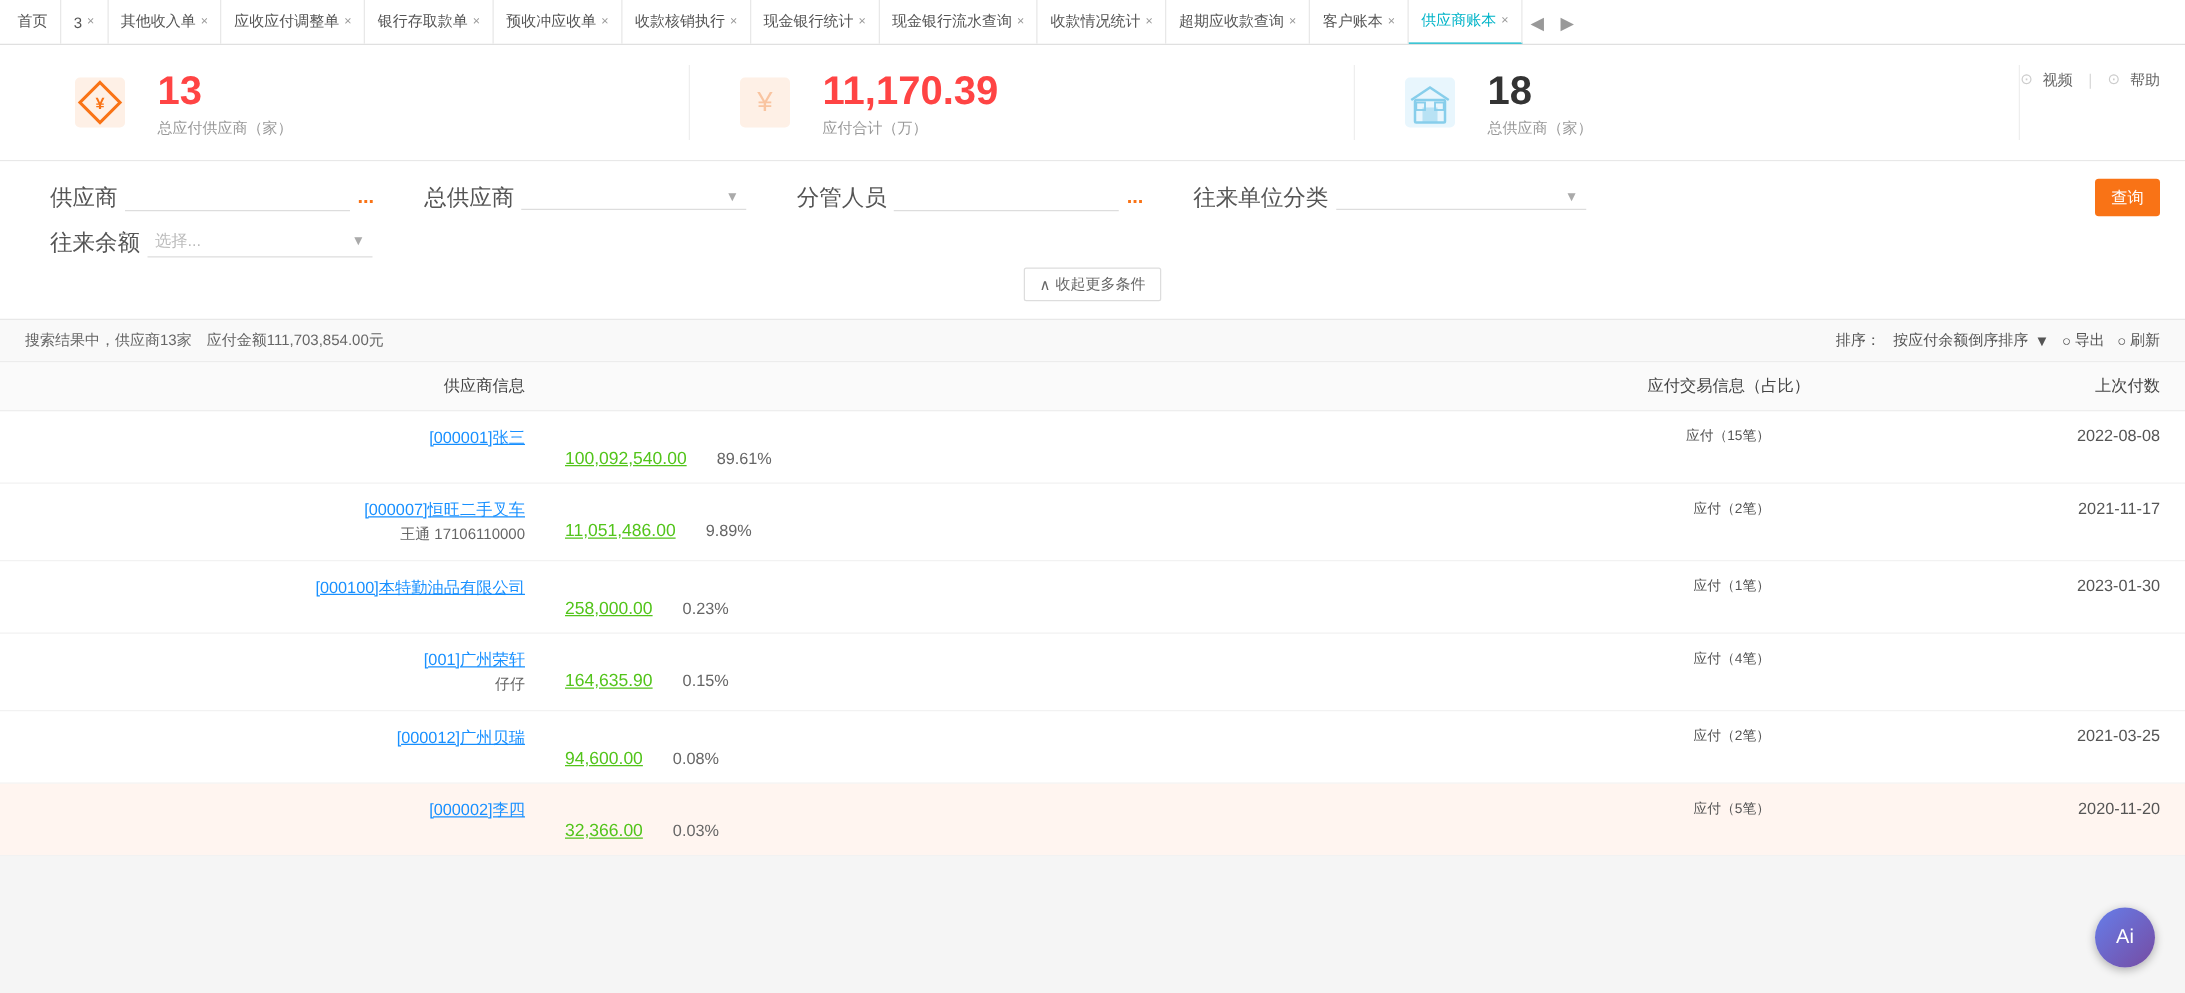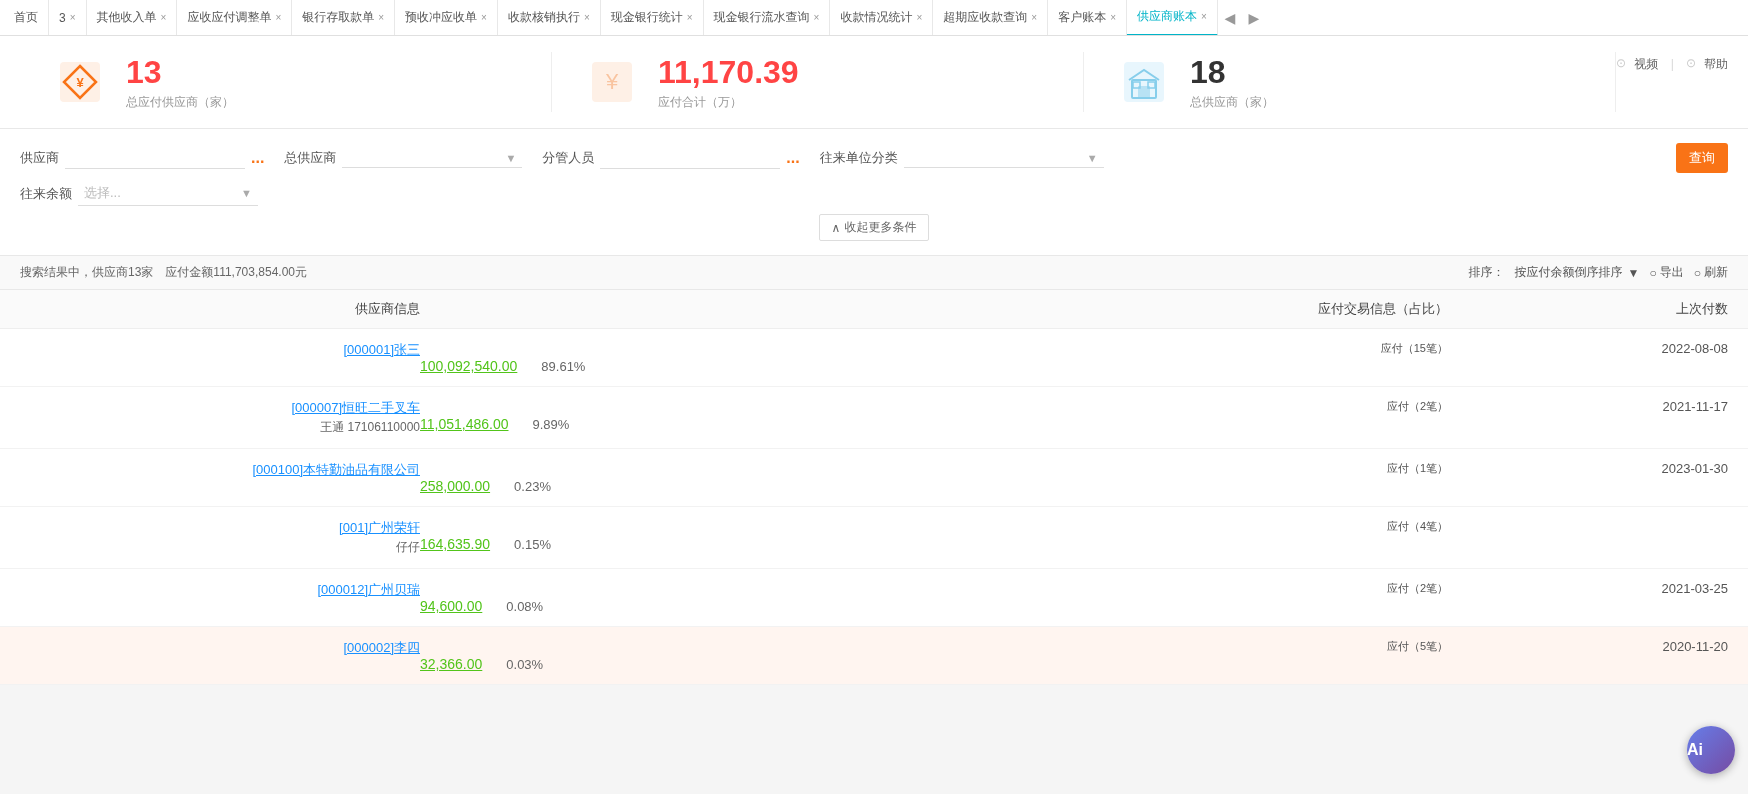--- a/index.html
+++ b/index.html
@@ -105,9 +105,10 @@
       gap: 6px;
     }
     .filter-label {
-      font-size: 13px;
+      font-size: 18px;
       color: #555;
       white-space: nowrap;
+      margin-left: 20px;
     }
     .filter-input {
       border: none;

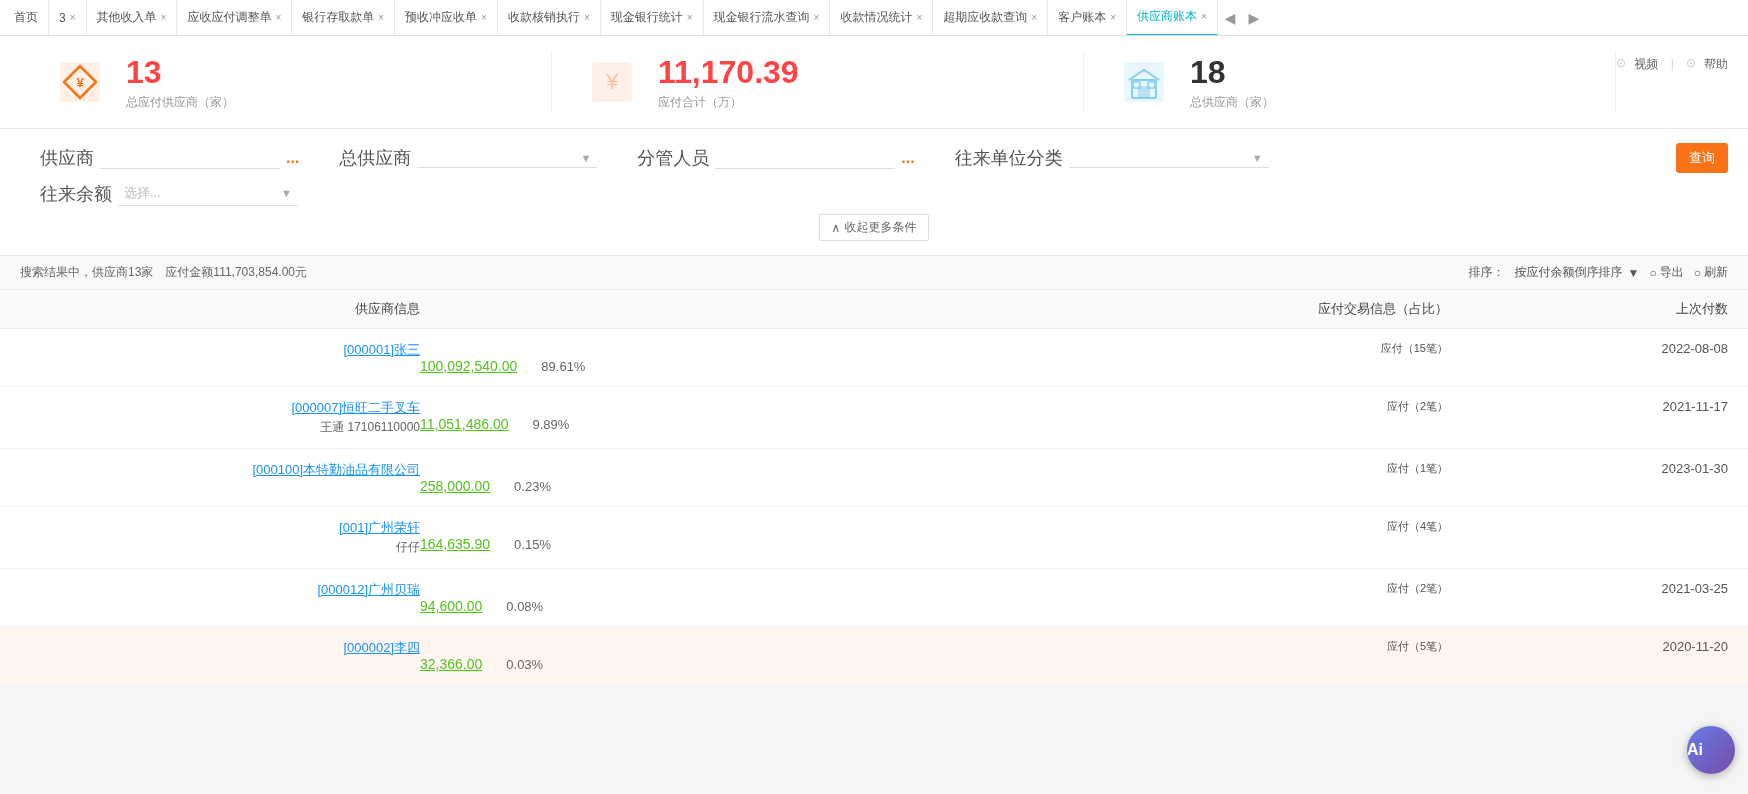--- a/index.html
+++ b/index.html
@@ -219,6 +219,7 @@
       padding: 12px 20px;
       border-bottom: 1px solid #f2f2f2;
       align-items: flex-start;
+      gap: 32px;
     }
     .table-row.highlighted { background: #fff5f0; }
 

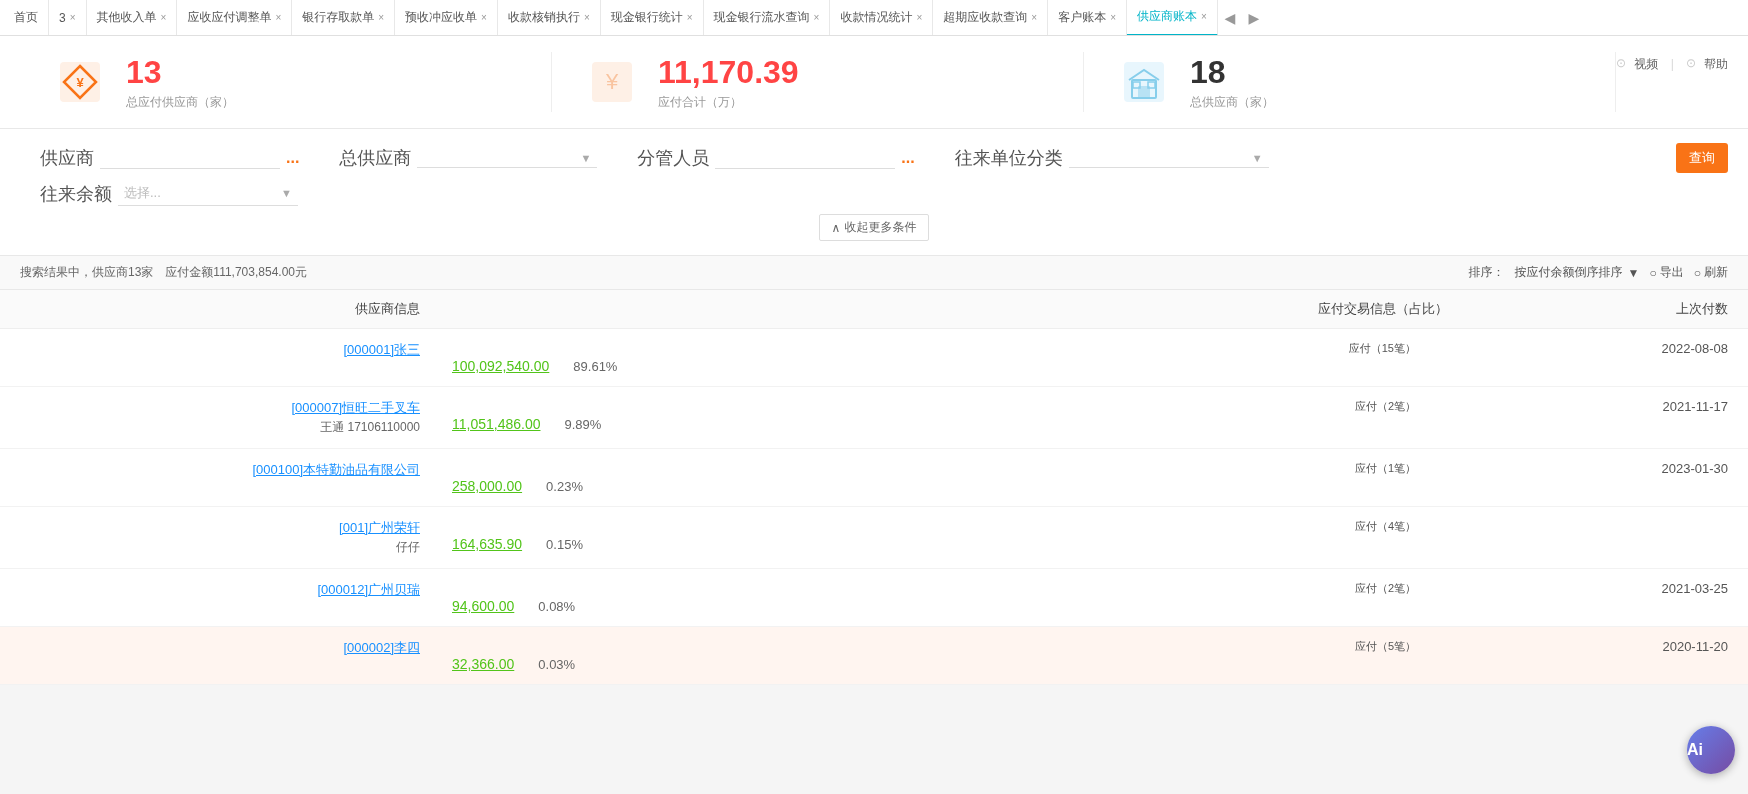--- a/index.html
+++ b/index.html
@@ -252,16 +252,17 @@
     .ai-badge {
       position: fixed;
       bottom: 20px;
-      right: 13px;
+      right: 24px;
       width: 48px;
       height: 48px;
       background: linear-gradient(135deg, #667eea, #764ba2);
       border-radius: 50%;
       display: flex;
       align-items: center;
+      justify-content: center;
       color: #fff;
       font-size: 16px;
-      font-weight: bold;
+      font-weight: normal;
       cursor: pointer;
       box-shadow: 0 2px 8px rgba(0,0,0,0.3);
     }

